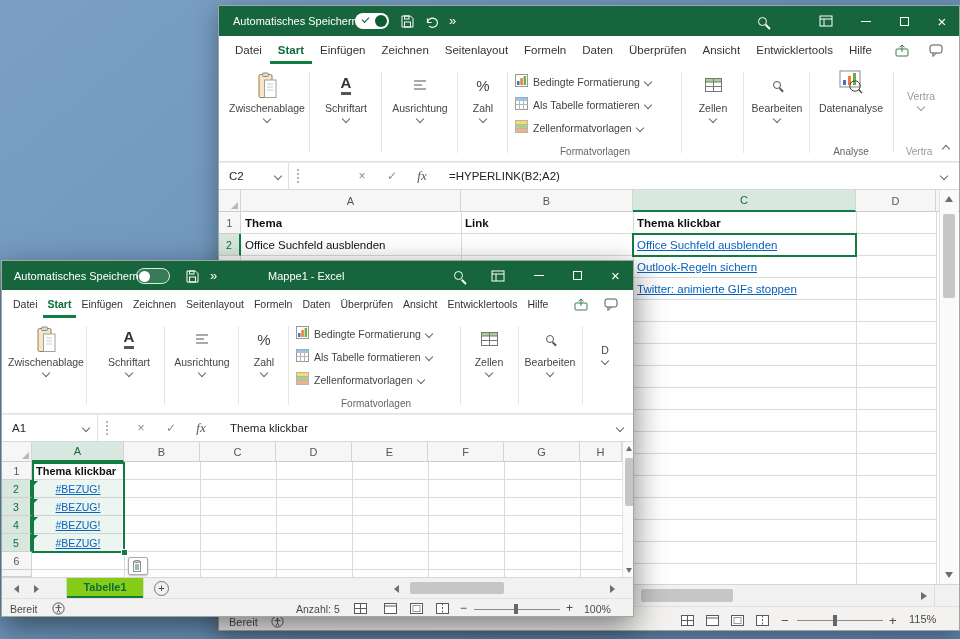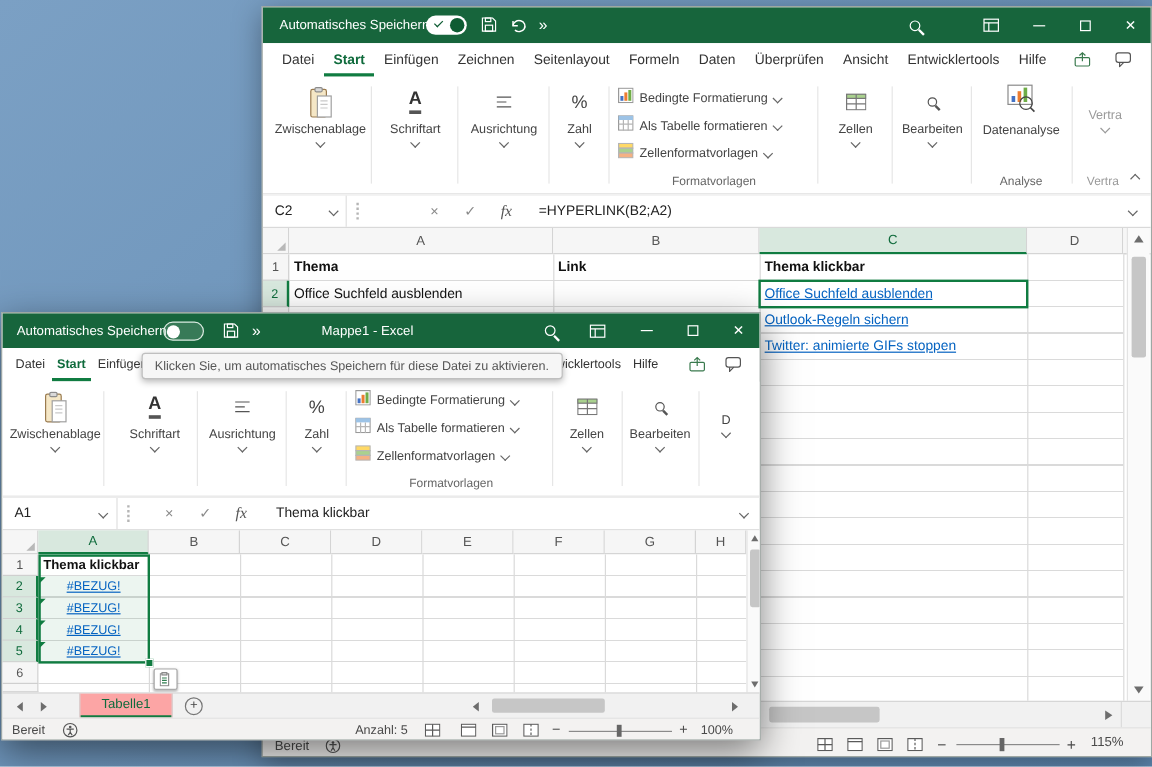--- a/index.html
+++ b/index.html
@@ -366,7 +366,6 @@
           <path d="M4 9v3.5L7.5 9" fill="none" stroke="#555"></path>
         </svg></span>
 
-    <div class="tooltip" style="left:116px;top:33px">Klicken Sie, um automatisches Speichern für diese Datei zu aktivieren.</div>
 
     <div class="ribbon" style="left:0;top:57px;right:0;height:96px">
       <div class="rgrp" style="left:8px;width:72px">

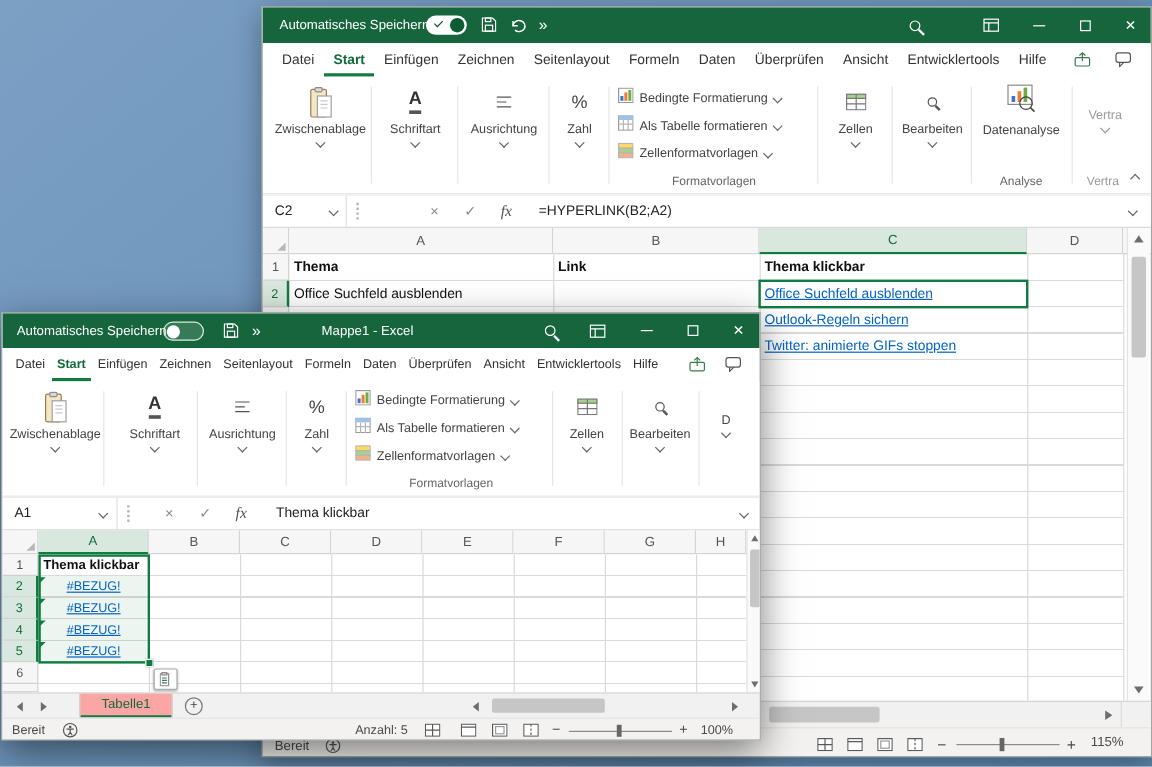--- a/index.html
+++ b/index.html
@@ -538,7 +538,7 @@
     <div class="abs" style="left:0;top:316px;right:0;height:21px;background:#f1f1f1;border-top:1px solid #d6d6d6">
       <i class="tri" style="left:12px;top:7px;border-top:4px solid transparent;border-bottom:4px solid transparent;border-right:5px solid #6d6d6d"></i>
       <i class="tri" style="left:32px;top:7px;border-top:4px solid transparent;border-bottom:4px solid transparent;border-left:5px solid #6d6d6d"></i>
-      <div class="abs" style="left:64px;top:0;width:78px;height:20px;background:#fca5a5;border-left:1px solid #d6d6d6;border-right:1px solid #d6d6d6;box-shadow:inset 0 -2px 0 #107c41;color:#0f6b3c;font-weight:400;font-size:11px;text-align:center;line-height:19px">Tabelle1</div>
+      <div class="abs" style="left:64px;top:0;width:78px;height:20px;background:#84cc16;border-left:1px solid #d6d6d6;border-right:1px solid #d6d6d6;box-shadow:inset 0 -2px 0 #107c41;color:#0f6b3c;font-weight:700;font-size:11px;text-align:center;line-height:19px">Tabelle1</div>
       <div class="abs" style="left:152px;top:3px;width:15px;height:15px;border:1px solid #767676;border-radius:50%;color:#444;font-size:11px;line-height:13px;text-align:center">+</div>
       <i class="tri" style="left:392px;top:7px;border-top:4px solid transparent;border-bottom:4px solid transparent;border-right:5px solid #6d6d6d"></i>
       <i class="thumb" style="left:408px;top:4px;width:94px;height:12px"></i>

